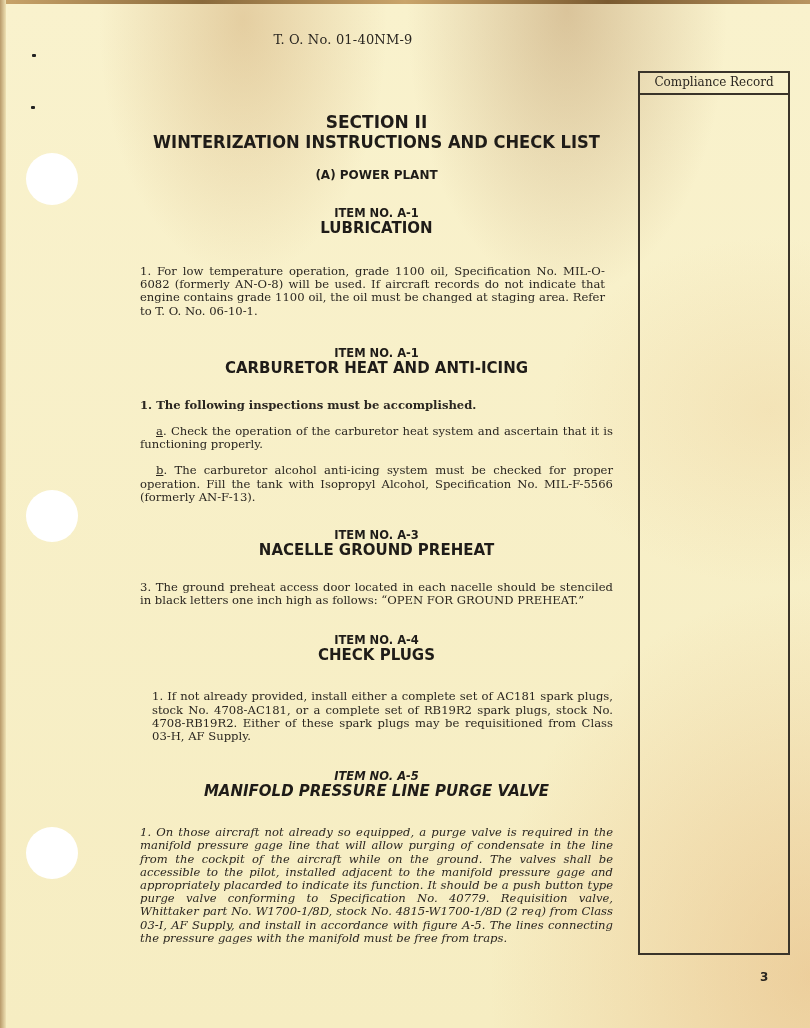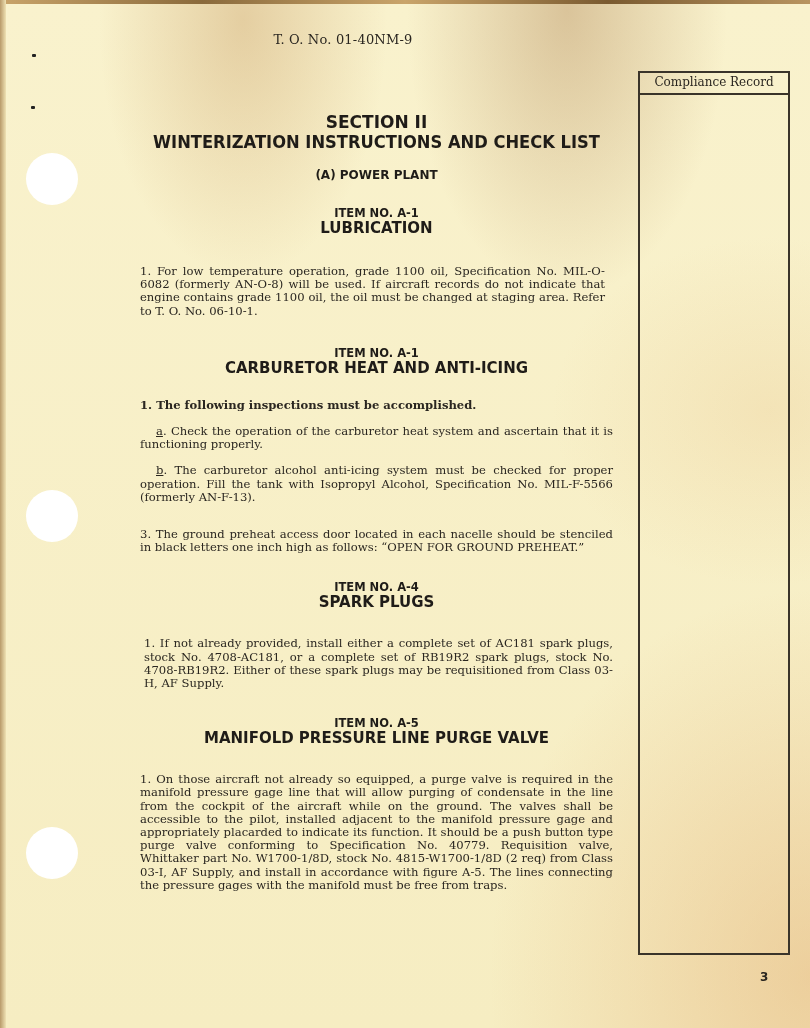--- a/index.html
+++ b/index.html
@@ -72,6 +72,7 @@
   </div>
 
   <div style="margin-top:24px;">
+    <div class="h-sans item-no">ITEM NO. A-3</div>
     <p class="p" style="margin:23px 0 0 0;">3. The ground preheat access door located in each nacelle should be stenciled in black letters one inch high as follows: “OPEN FOR GROUND PREHEAT.”</p>
   </div>
 

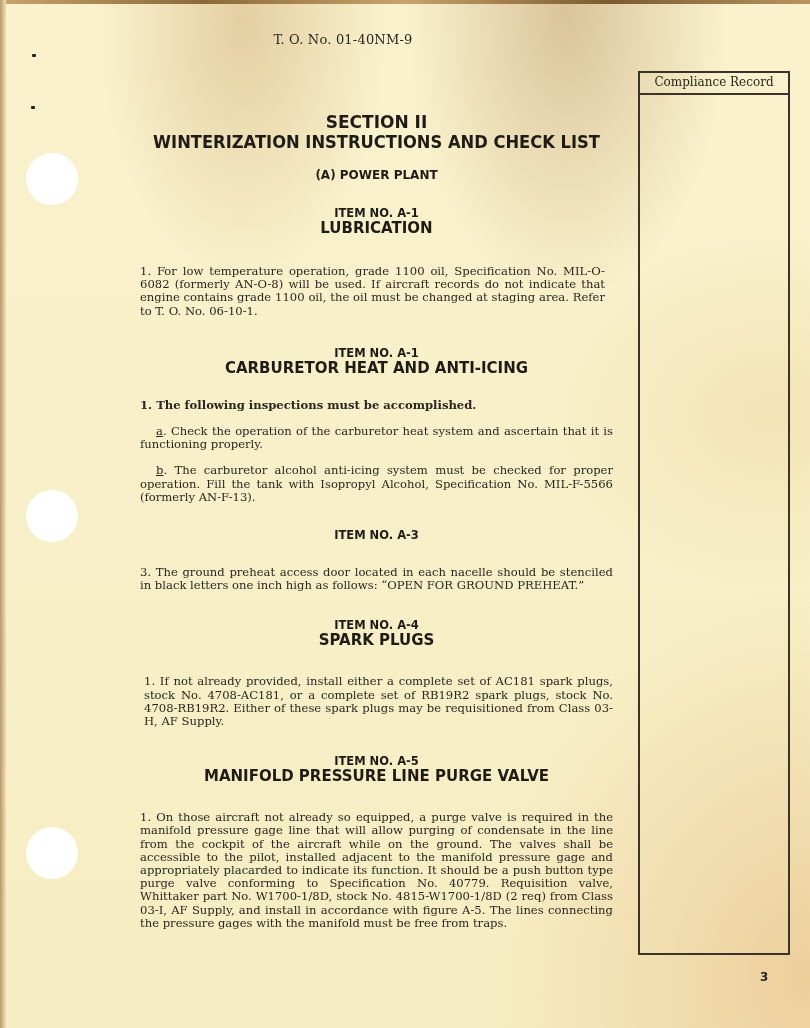--- a/index.html
+++ b/index.html
@@ -73,6 +73,7 @@
 
   <div style="margin-top:24px;">
     <div class="h-sans item-no">ITEM NO. A-3</div>
+    <div class="h-sans item-title">NACELLE GROUND PREHEAT</div>
     <p class="p" style="margin:23px 0 0 0;">3. The ground preheat access door located in each nacelle should be stenciled in black letters one inch high as follows: “OPEN FOR GROUND PREHEAT.”</p>
   </div>
 

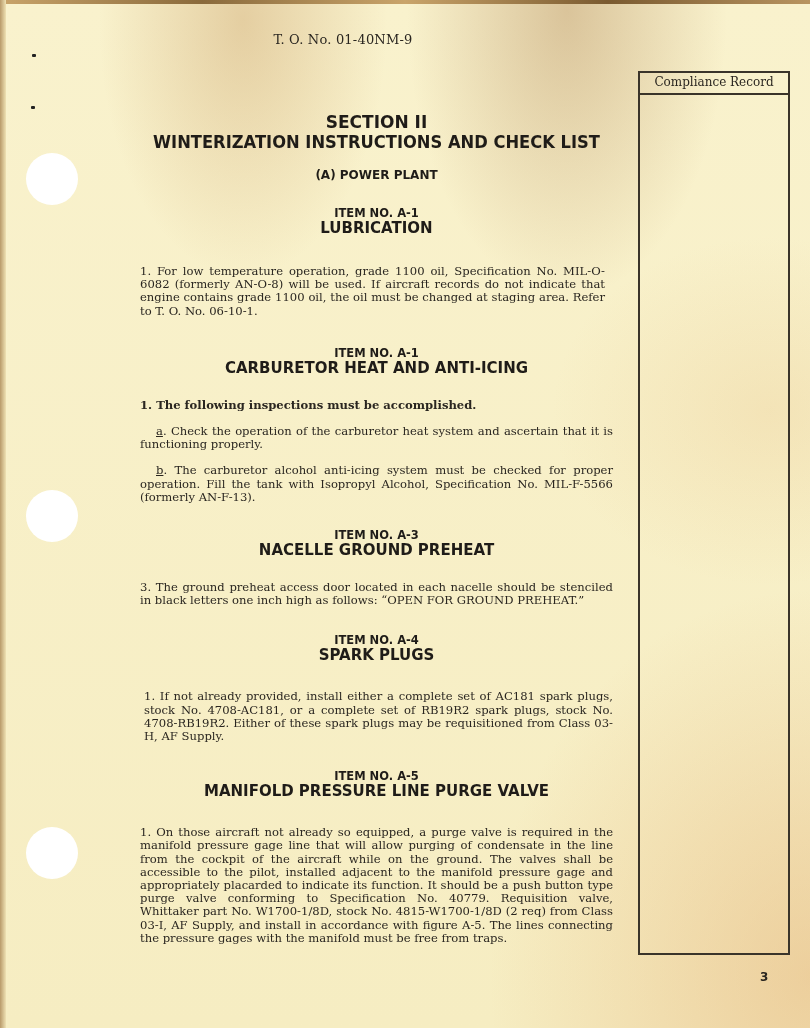--- a/index.html
+++ b/index.html
@@ -79,7 +79,7 @@
 
   <div style="margin-top:26px;">
     <div class="h-sans item-no">ITEM NO. A-4</div>
-    <div class="h-sans item-title">SPARK PLUGS</div>
+    <div class="h-sans item-title">CHECK PLUGS</div>
     <p class="p" style="margin:27px 0 0 4px;">1. If not already provided, install either a complete set of AC181 spark plugs, stock No. 4708-AC181, or a complete set of RB19R2 spark plugs, stock No. 4708-RB19R2. Either of these spark plugs may be requisitioned from Class 03-H, AF Supply.</p>
   </div>
 

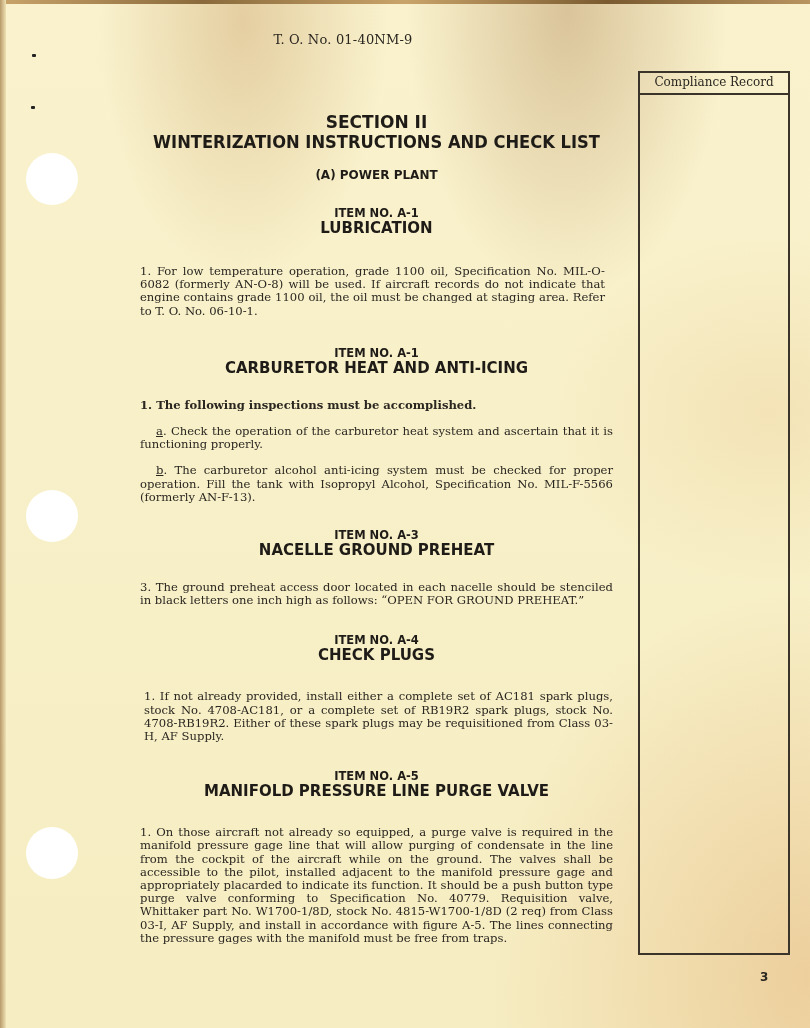--- a/index.html
+++ b/index.html
@@ -80,7 +80,7 @@
   <div style="margin-top:26px;">
     <div class="h-sans item-no">ITEM NO. A-4</div>
     <div class="h-sans item-title">CHECK PLUGS</div>
-    <p class="p" style="margin:27px 0 0 4px;">1. If not already provided, install either a complete set of AC181 spark plugs, stock No. 4708-AC181, or a complete set of RB19R2 spark plugs, stock No. 4708-RB19R2. Either of these spark plugs may be requisitioned from Class 03-H, AF Supply.</p>
+    <p class="p" style="margin:27px 0 0 12px;">1. If not already provided, install either a complete set of AC181 spark plugs, stock No. 4708-AC181, or a complete set of RB19R2 spark plugs, stock No. 4708-RB19R2. Either of these spark plugs may be requisitioned from Class 03-H, AF Supply.</p>
   </div>
 
   <div style="margin-top:26px;">

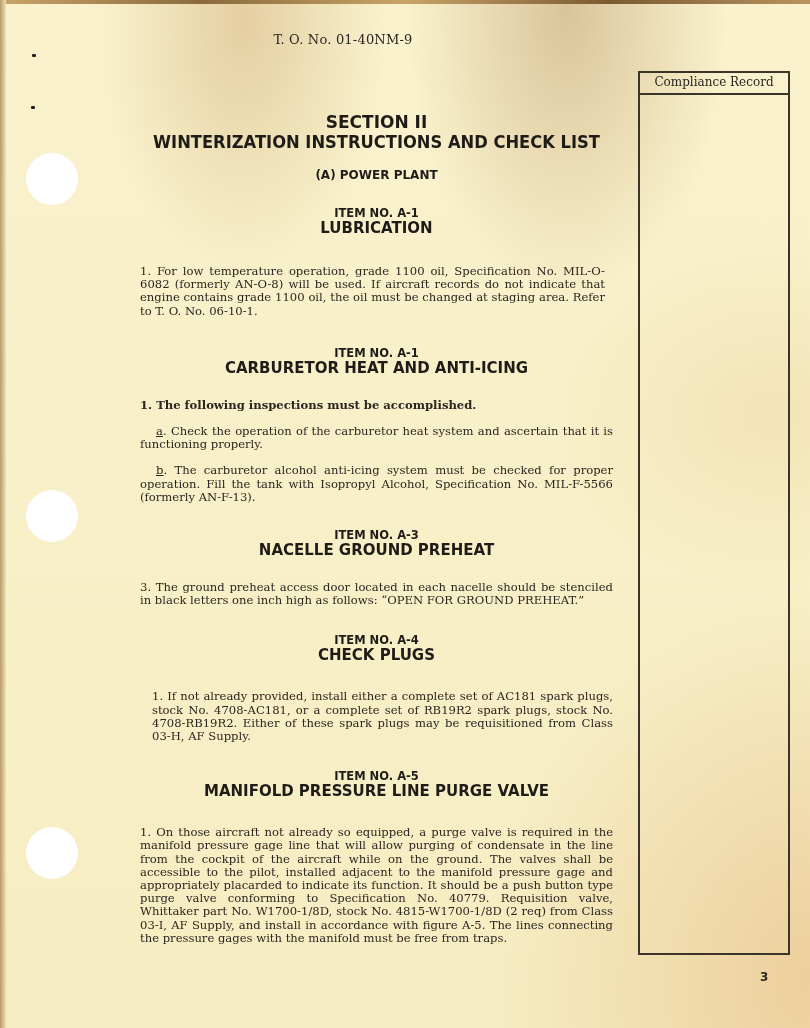--- a/index.html
+++ b/index.html
@@ -83,7 +83,7 @@
     <p class="p" style="margin:27px 0 0 12px;">1. If not already provided, install either a complete set of AC181 spark plugs, stock No. 4708-AC181, or a complete set of RB19R2 spark plugs, stock No. 4708-RB19R2. Either of these spark plugs may be requisitioned from Class 03-H, AF Supply.</p>
   </div>
 
-  <div style="margin-top:26px;">
+  <div style="margin-top:26px;font-style:italic;">
     <div class="h-sans item-no">ITEM NO. A-5</div>
     <div class="h-sans item-title">MANIFOLD PRESSURE LINE PURGE VALVE</div>
     <p class="p" style="margin:27px 0 0 0;">1. On those aircraft not already so equipped, a purge valve is required in the manifold pressure gage line that will allow purging of condensate in the line from the cockpit of the aircraft while on the ground. The valves shall be accessible to the pilot, installed adjacent to the manifold pressure gage and appropriately placarded to indicate its function. It should be a push button type purge valve conforming to Specification No. 40779. Requisition valve, Whittaker part No. W1700-1/8D, stock No. 4815-W1700-1/8D (2 req) from Class 03-I, AF Supply, and install in accordance with figure A-5. The lines connecting the pressure gages with the manifold must be free from traps.</p>

